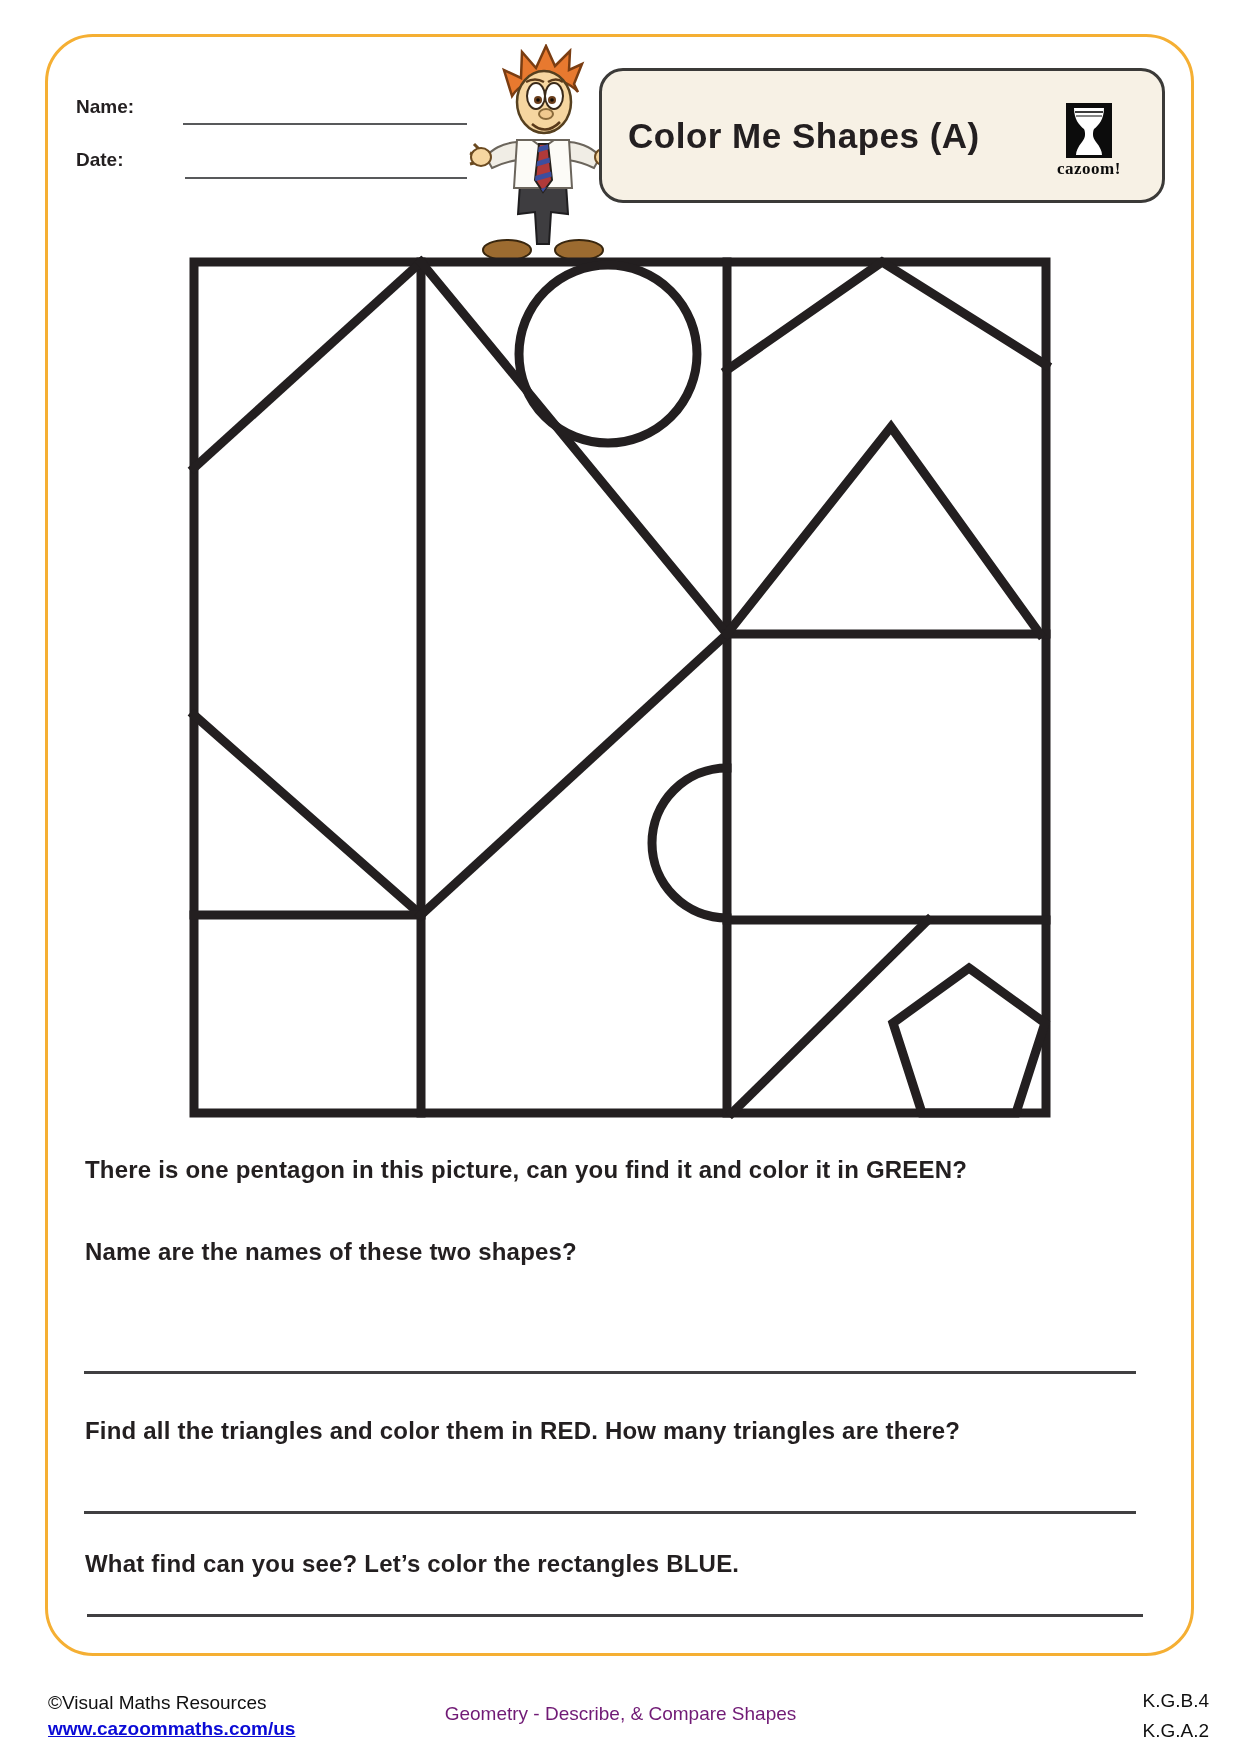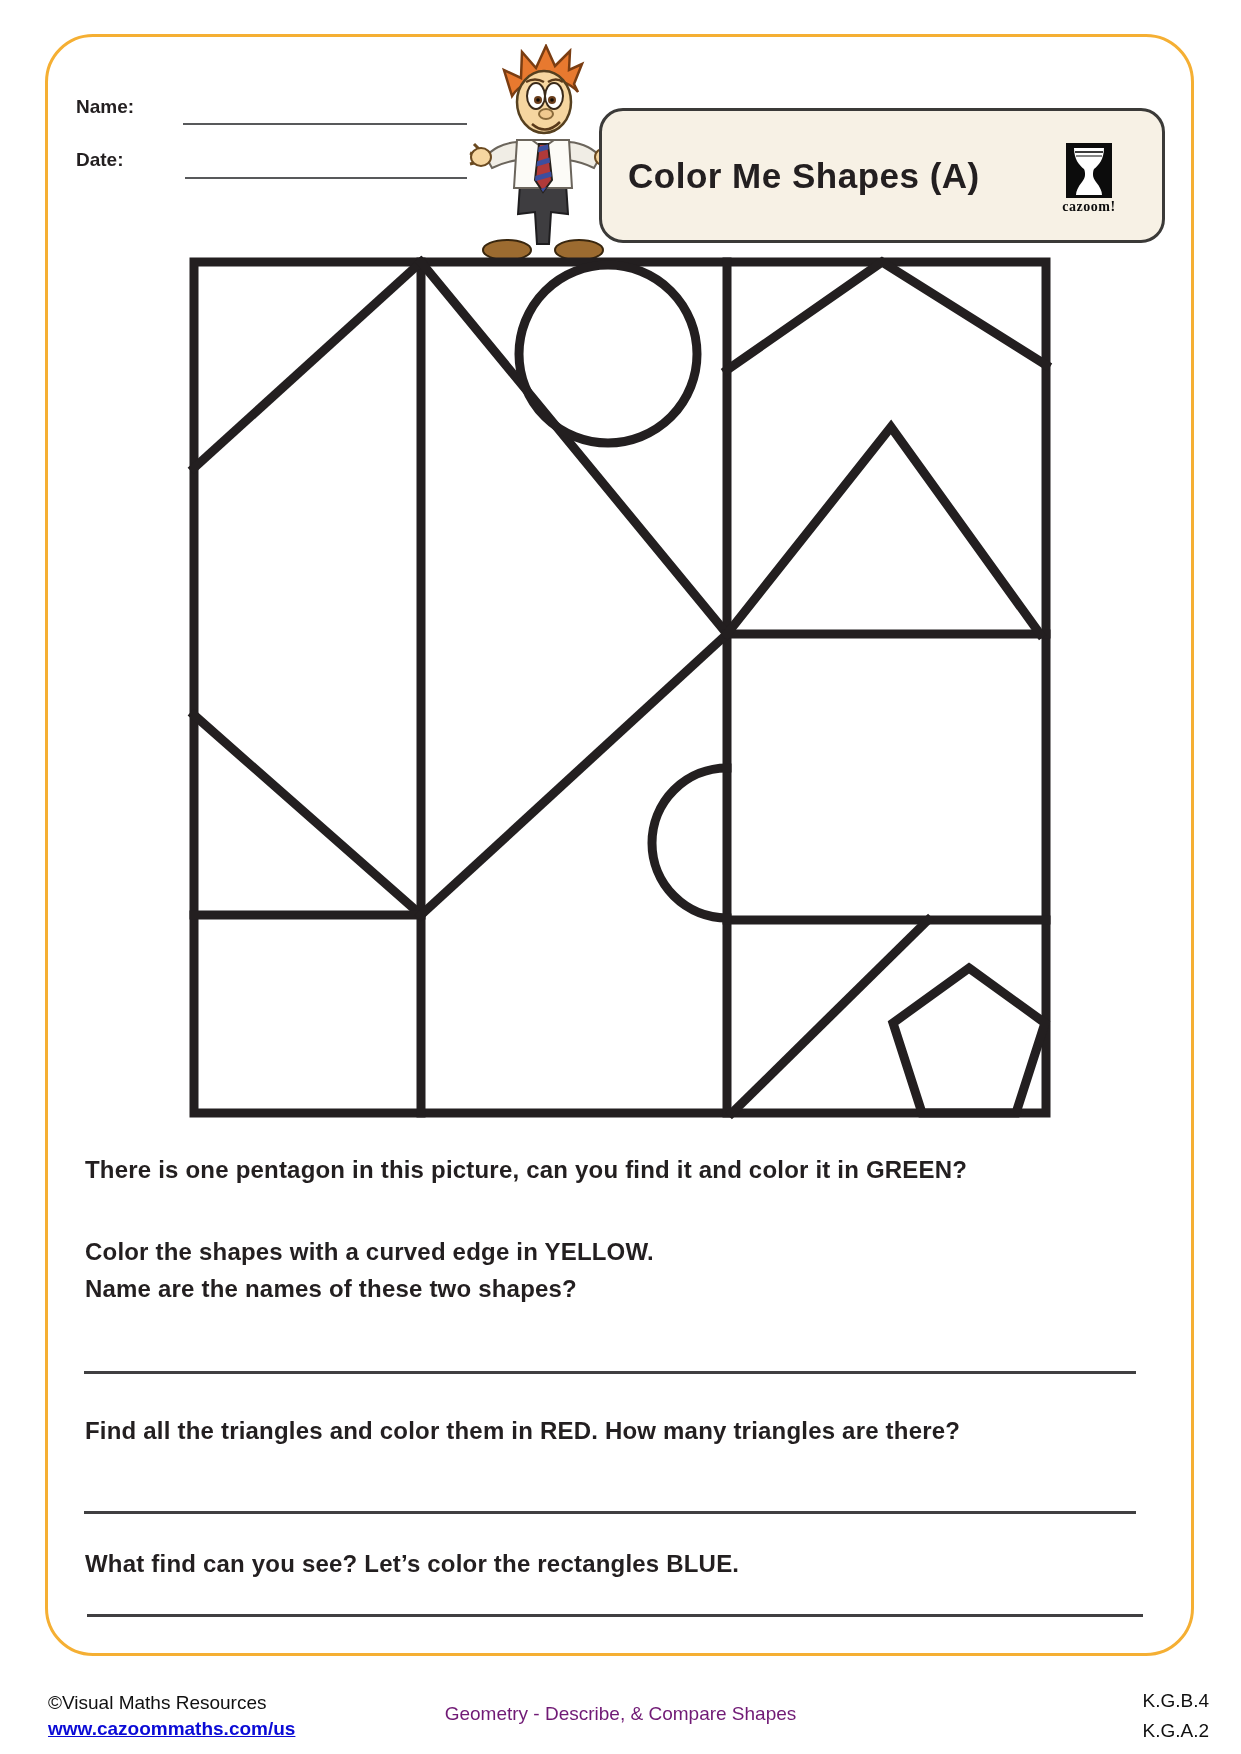--- a/index.html
+++ b/index.html
@@ -20,7 +20,7 @@
   .title-box {
     position:absolute; left:599px; top:68px; width:566px; height:135px;
     background:#F7F1E5; border:3px solid #3b3a38; border-radius:24px;
-    display:flex; align-items:center;margin-top:40px;
+    display:flex; align-items:center;
   }
   .title-text {
     font-size:35px; font-weight:bold; letter-spacing:0.5px;

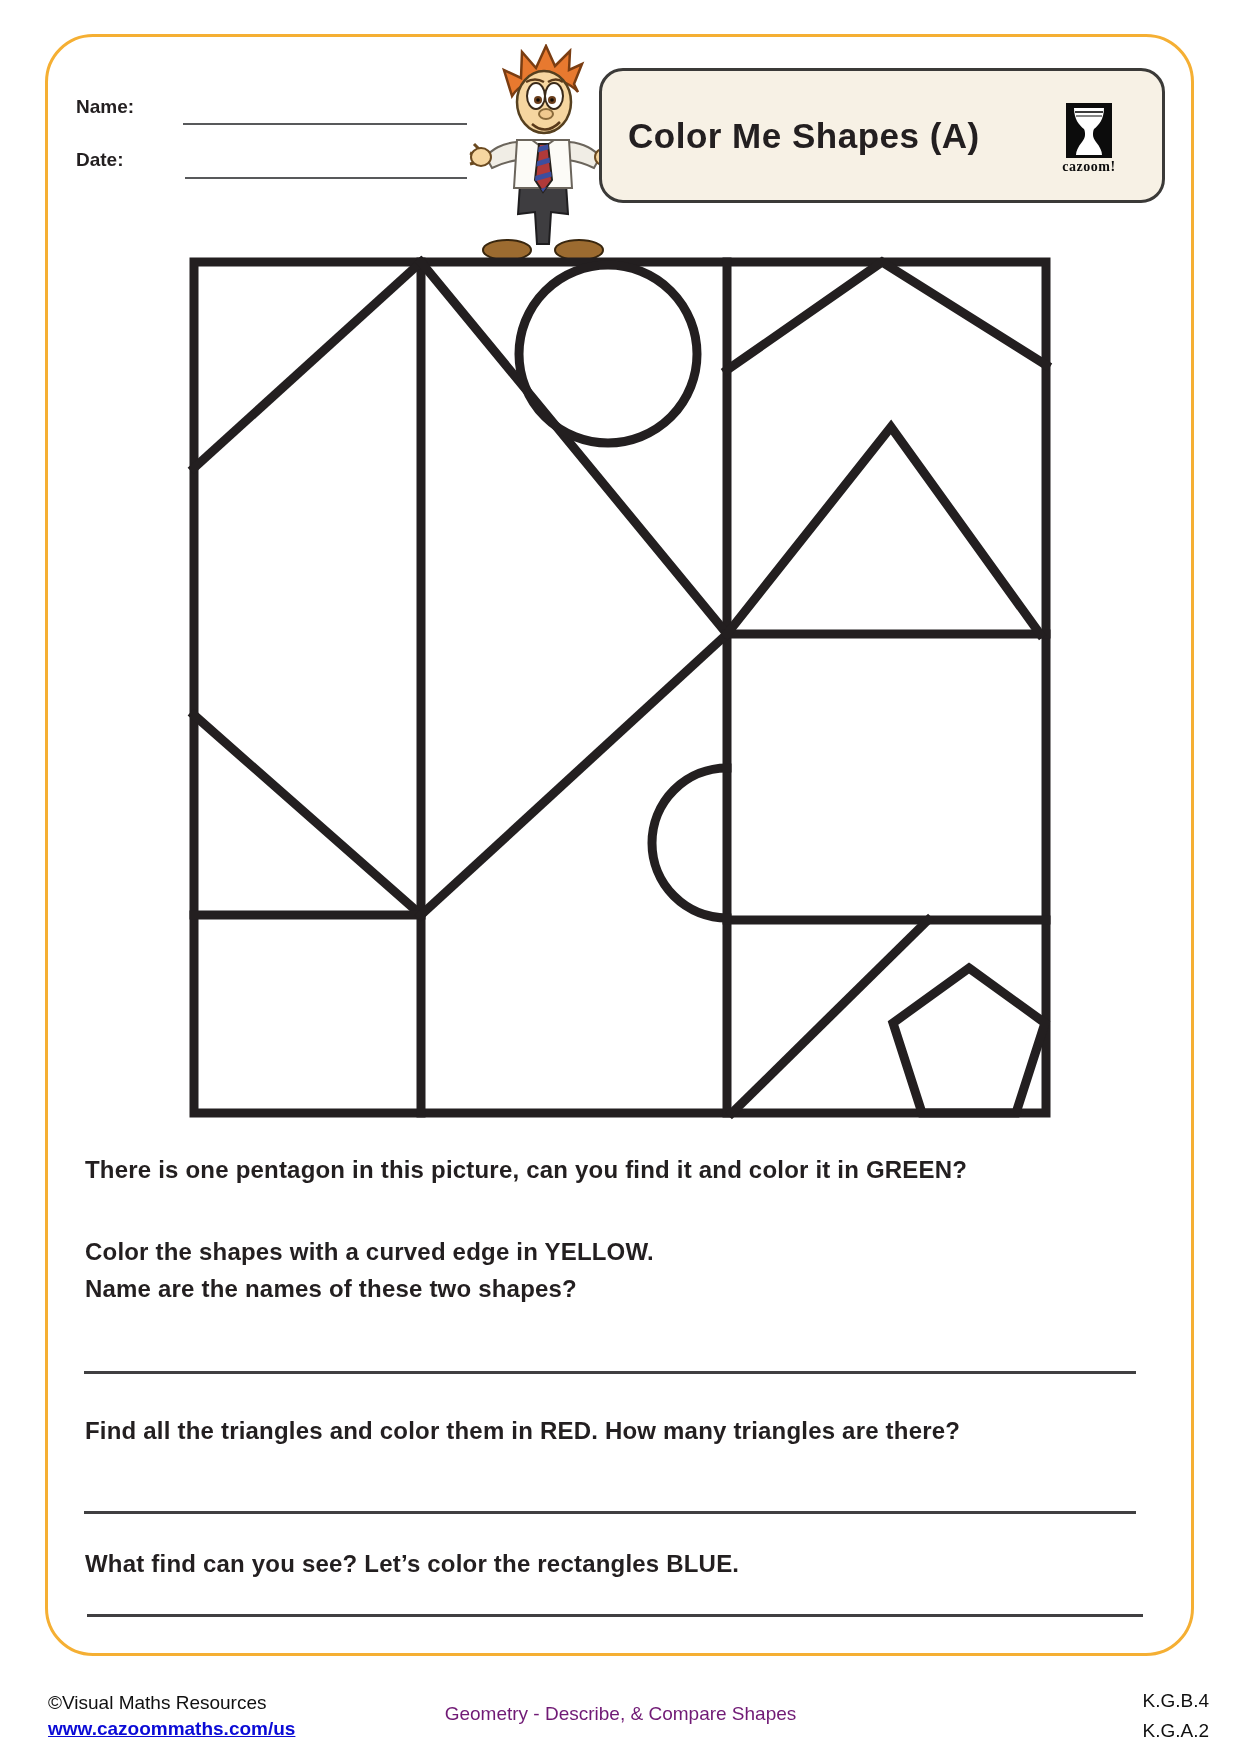--- a/index.html
+++ b/index.html
@@ -30,7 +30,7 @@
   .logo-square { width:46px; height:55px; margin:0 auto; display:block; }
   .logo-text {
     font-family:"Liberation Serif", serif; font-weight:bold;
-    font-size:14px; color:#0c0c0c; margin-top:1px; letter-spacing:0.5px;
+    font-size:17px; color:#0c0c0c; margin-top:1px; letter-spacing:0.5px;
   }
   .figure-svg { position:absolute; left:140px; top:210px; width:960px; height:960px; }
   .question {

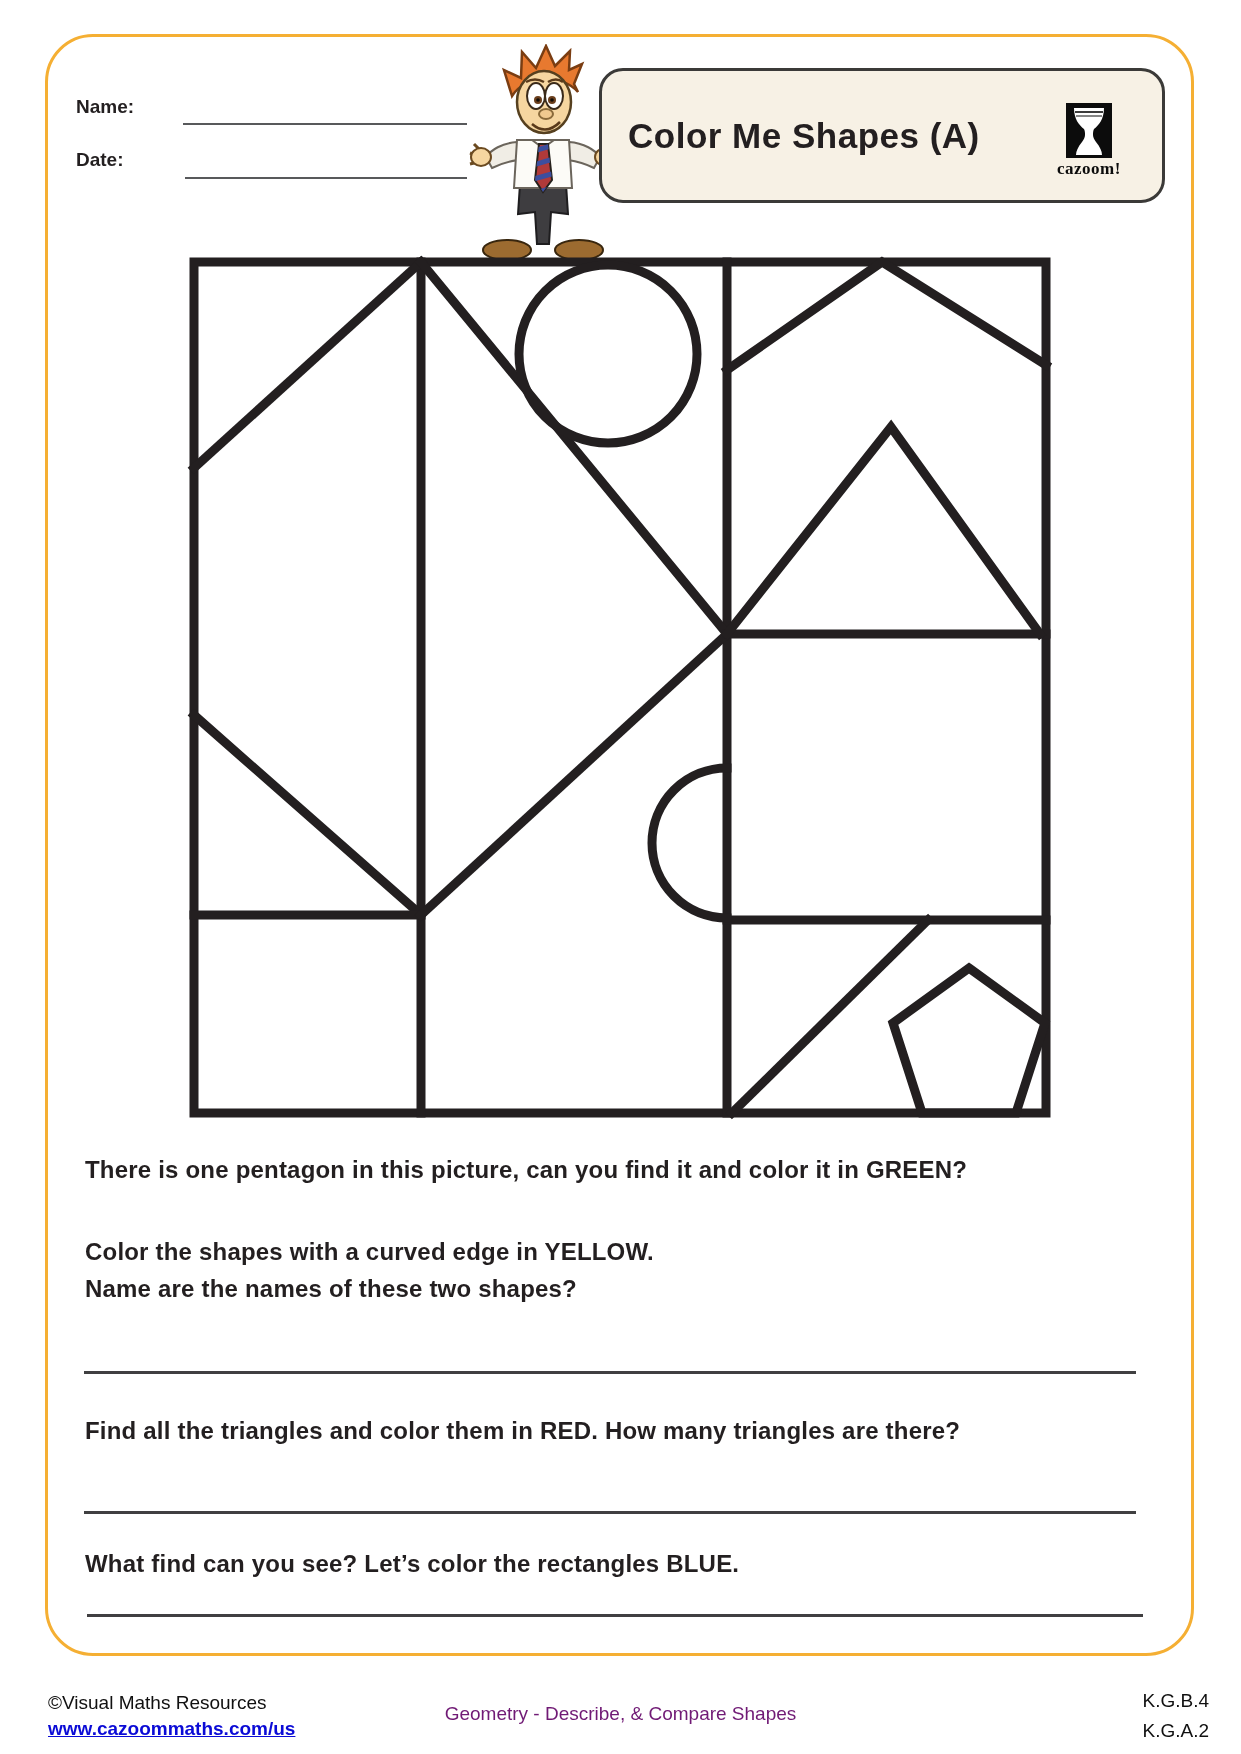--- a/index.html
+++ b/index.html
@@ -124,7 +124,6 @@
 
 <div class="question" style="top:1151px;">There is one pentagon in this picture, can you find it and color it in GREEN?</div>
 <div class="question" style="top:1233px;">
-  <div>Color the shapes with a curved edge in YELLOW.</div>
   <div>Name are the names of these two shapes?</div>
 </div>
 <div class="rule" style="left:84px; top:1371px; width:1052px;"></div>

